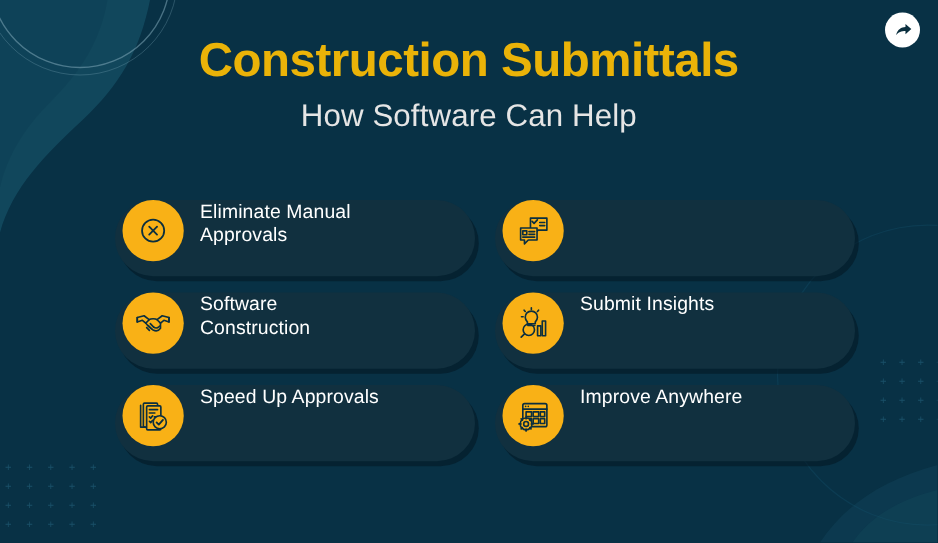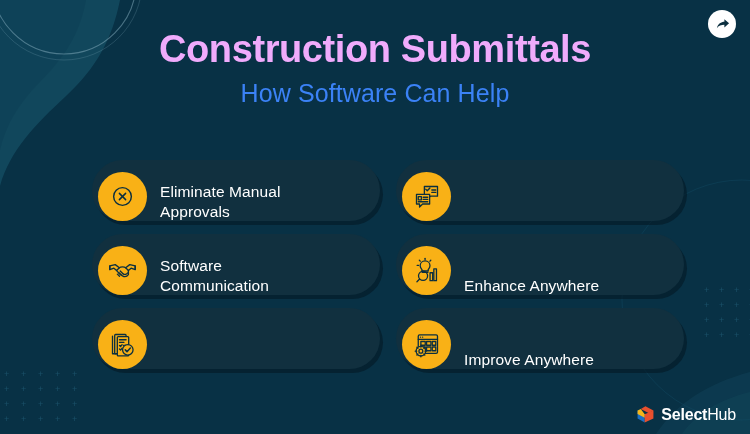--- a/index.html
+++ b/index.html
@@ -33,7 +33,7 @@
   
   .header{position:absolute;top:30px;left:0;right:0;text-align:center;}
   .title{
-    color:#f0abfc;
+    color:#eab308;
     font-size:38px;font-weight:bold;letter-spacing:-0.4px;
     line-height:1.05;margin:0;
   }

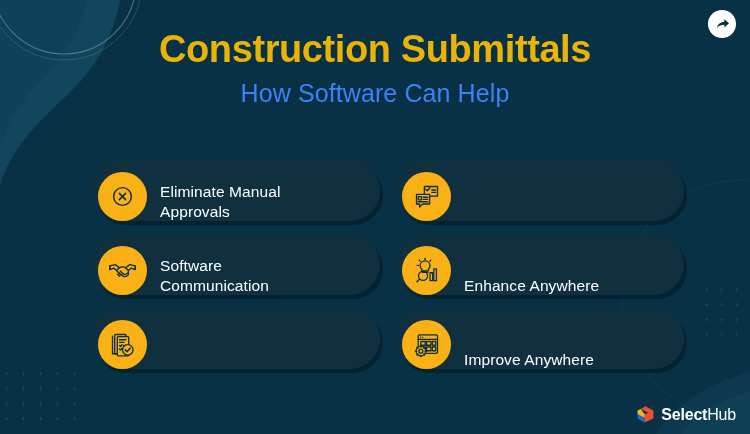--- a/index.html
+++ b/index.html
@@ -38,7 +38,7 @@
     line-height:1.05;margin:0;
   }
   .subtitle{
-    color:#3b82f6;
+    color:#e5e5e5;
     font-size:25px;font-weight:normal;letter-spacing:0.1px;
     margin:10px 0 0 0;line-height:1.1;
   }

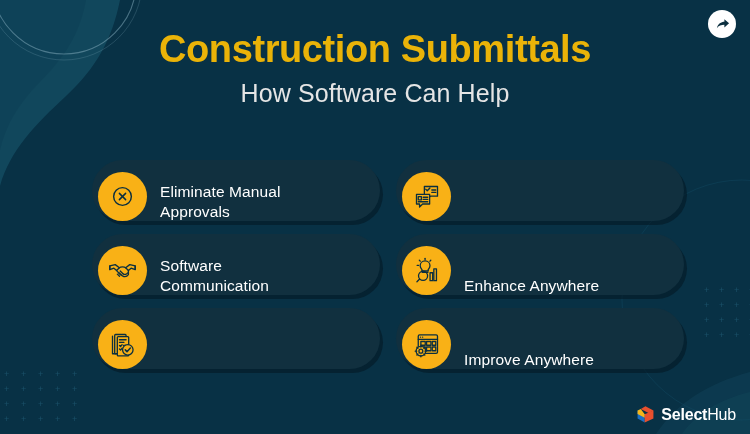--- a/index.html
+++ b/index.html
@@ -57,7 +57,7 @@
     height:61px;
     border-radius:31px;
     background:#11303F;
-    display:flex;align-items:flex-end;
+    display:flex;align-items:flex-start;
     padding-left:6px;
     box-shadow:3px 4px 0 rgba(3,22,33,0.55);
     cursor:pointer;

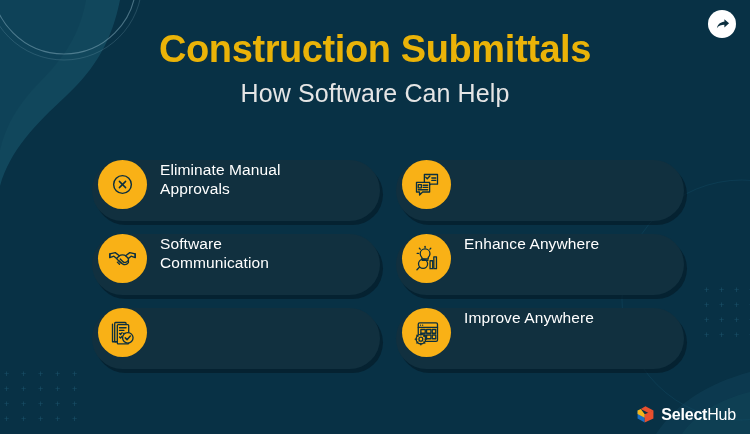--- a/index.html
+++ b/index.html
@@ -233,7 +233,7 @@
         </svg>
       </div>
       <div class="card-label">
-        <span>Enhance Anywhere</span>
+        <span>Submit Insights</span>
         <span class="l2"></span>
       </div>
     </div>

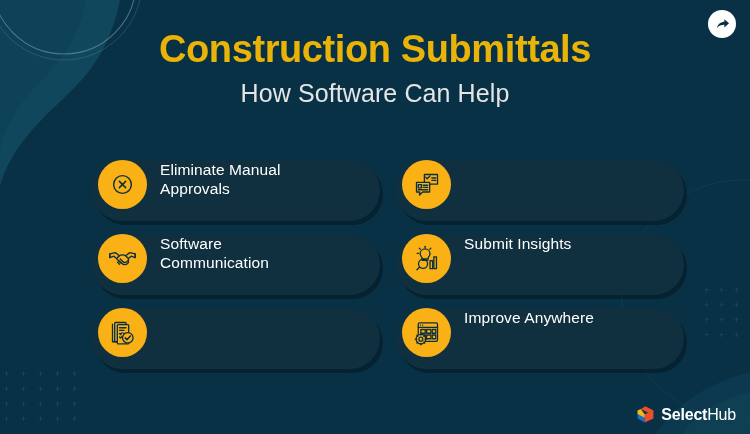--- a/index.html
+++ b/index.html
@@ -213,7 +213,7 @@
       </div>
       <div class="card-label">
         <span>Software</span>
-        <span class="l2">Communication</span>
+        <span class="l2">Construction</span>
       </div>
     </div>
 

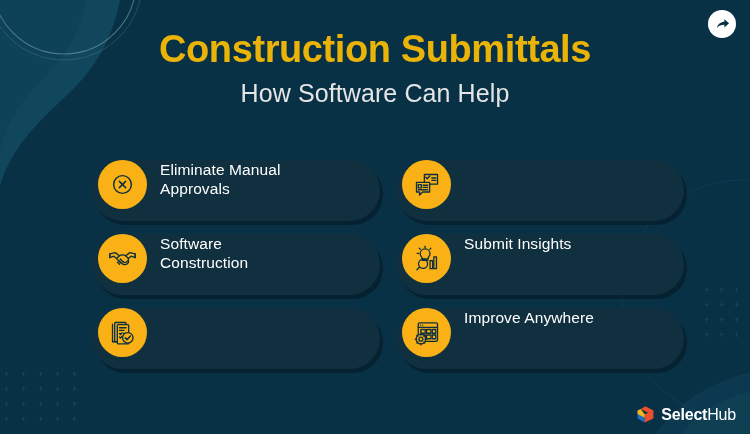--- a/index.html
+++ b/index.html
@@ -254,6 +254,10 @@
           <path d="M18.6 21.6 L20.6 23.6 L24.4 19.4" stroke-width="1.7"></path>
         </svg>
       </div>
+      <div class="card-label">
+        <span>Speed Up Approvals</span>
+        <span class="l2"></span>
+      </div>
     </div>
 
     <div class="card">

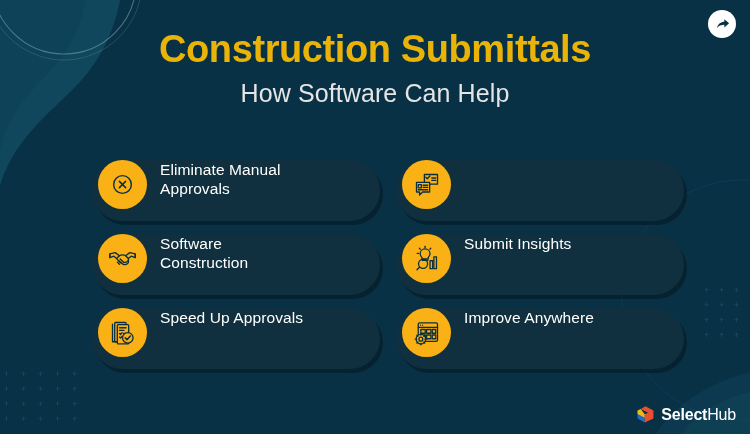--- a/index.html
+++ b/index.html
@@ -287,17 +287,6 @@
 
   </div>
 
-  <div class="logo">
-    <svg width="19" height="19" viewBox="0 0 24 24">
-      <path d="M12 1.5 L22 7 L16.5 10.5 L6 5 Z" fill="#E8502E"></path>
-      <path d="M2 7 L11 11.8 L11 22 L2 17 Z" fill="#1B6FC4"></path>
-      <path d="M2 7 L6 5 L11 11.8 L11 16 L2 11.5 Z" fill="#F5B61A"></path>
-      <path d="M22 7 L22 17 L11 22 L11 11.8 Z" fill="#E8502E"></path>
-    </svg>
-    <div class="logo-text">
-      <b>Select</b><span>Hub</span>
-    </div>
-  </div>
 
 </div>
 

